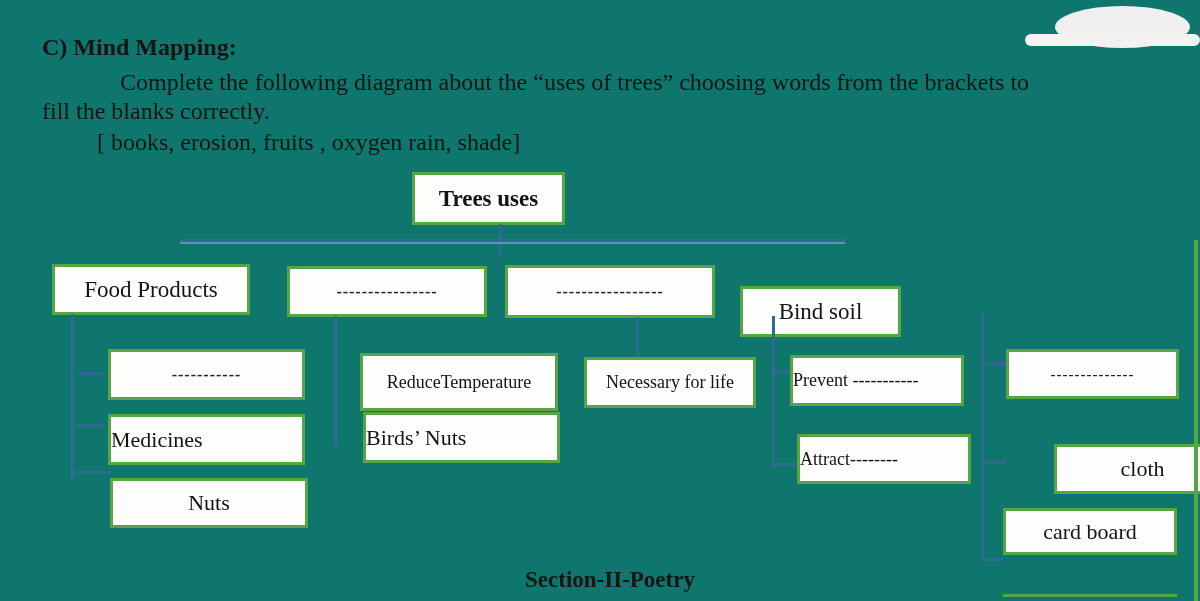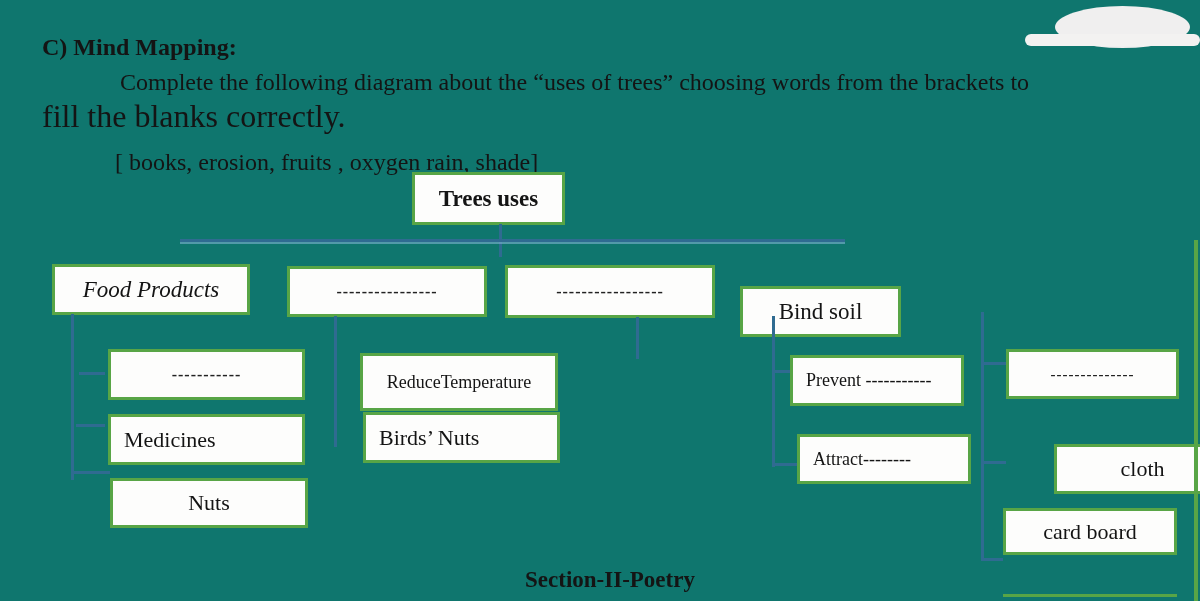--- a/index.html
+++ b/index.html
@@ -38,7 +38,7 @@
 
   <div class="txt" style="left:42px;top:34px;font-size:24px;font-weight:700;">C) Mind Mapping:</div>
   <div class="txt" style="left:120px;top:69px;font-size:24px;">Complete the following diagram about the “uses of trees” choosing words from the brackets to</div>
-  <div class="txt" style="left:42px;top:98px;font-size:32px;">fill the blanks correctly.</div>
+  <div class="txt" style="left:42px;top:98px;font-size:24px;">fill the blanks correctly.</div>
   <div class="txt" style="left:115px;top:129px;font-size:24px;margin-top:20px;">[ books, erosion, fruits , oxygen rain, shade]</div>
 
   <div class="gbox" style="left:412px;top:172px;width:153px;height:53px;font-weight:700;font-size:23px;">

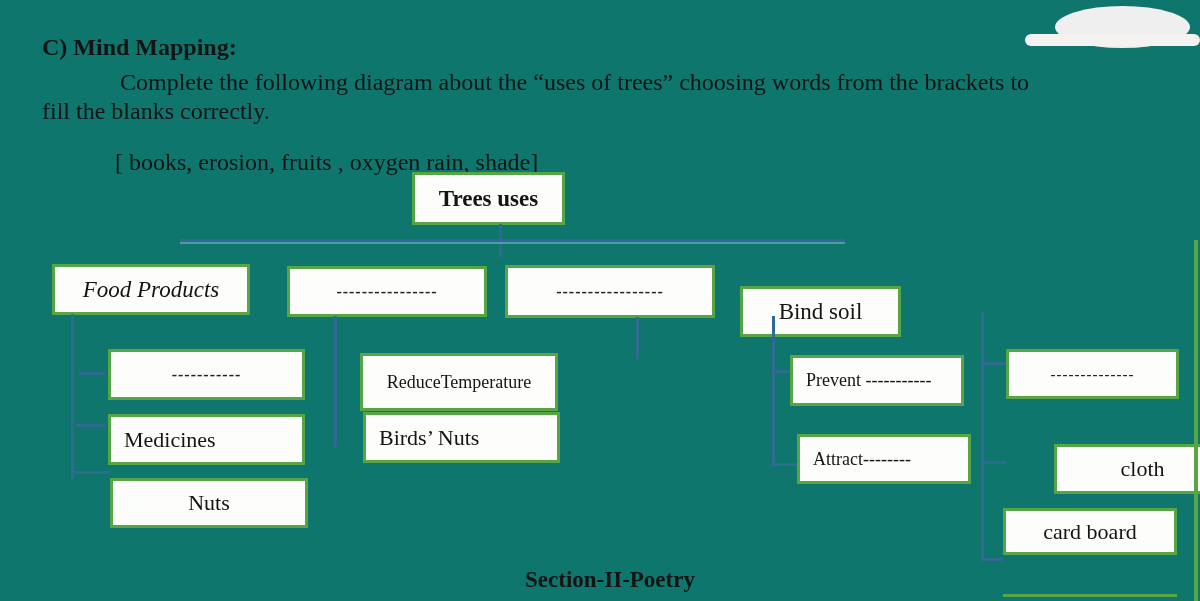--- a/index.html
+++ b/index.html
@@ -39,7 +39,7 @@
   <div class="txt" style="left:42px;top:34px;font-size:24px;font-weight:700;">C) Mind Mapping:</div>
   <div class="txt" style="left:120px;top:69px;font-size:24px;">Complete the following diagram about the “uses of trees” choosing words from the brackets to</div>
   <div class="txt" style="left:42px;top:98px;font-size:24px;">fill the blanks correctly.</div>
-  <div class="txt" style="left:115px;top:129px;font-size:24px;margin-top:20px;">[ books, erosion, fruits , oxygen rain, shade]</div>
+  <div class="txt" style="left:97px;top:129px;font-size:24px;">[ books, erosion, fruits , oxygen rain, shade]</div>
 
   <div class="gbox" style="left:412px;top:172px;width:153px;height:53px;font-weight:700;font-size:23px;">
     <span>Trees uses</span>

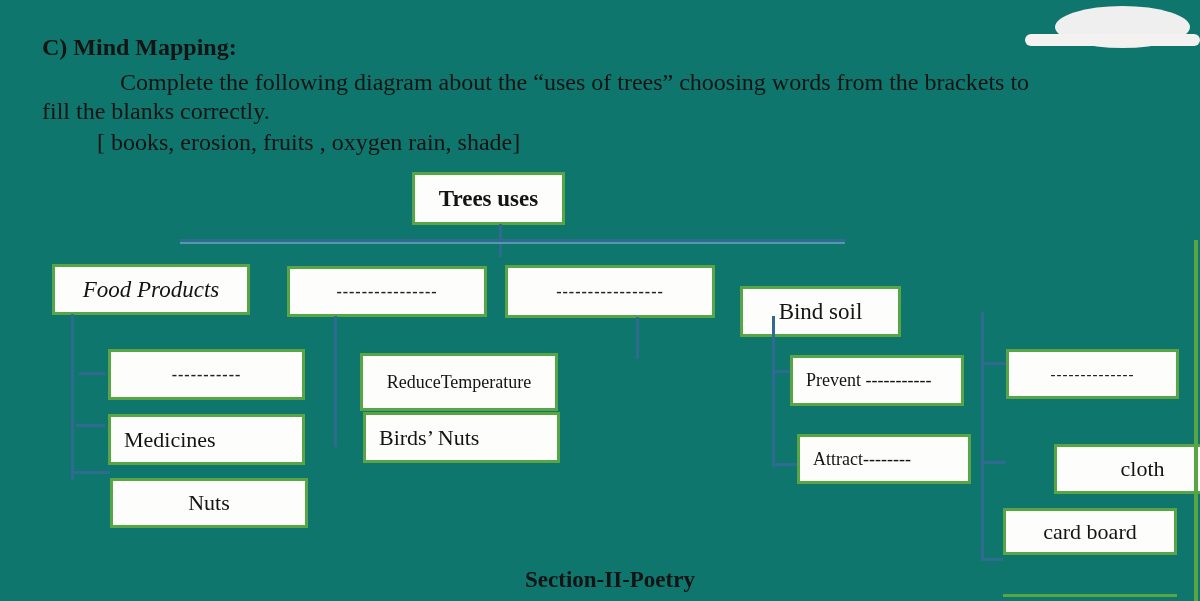--- a/index.html
+++ b/index.html
@@ -48,7 +48,7 @@
   <div class="vline" style="left:499px;top:224px;width:3px;height:33px;"></div>
   <div class="hline main" style="left:180px;top:239px;width:665px;height:3px;"></div>
 
-  <div class="gbox" style="left:52px;top:264px;width:198px;height:51px;font-size:23px;font-style:italic;">
+  <div class="gbox" style="left:52px;top:264px;width:198px;height:51px;font-size:23px;">
     <span>Food Products</span>
   </div>
   <div class="gbox dash" style="left:287px;top:266px;width:200px;height:51px;">

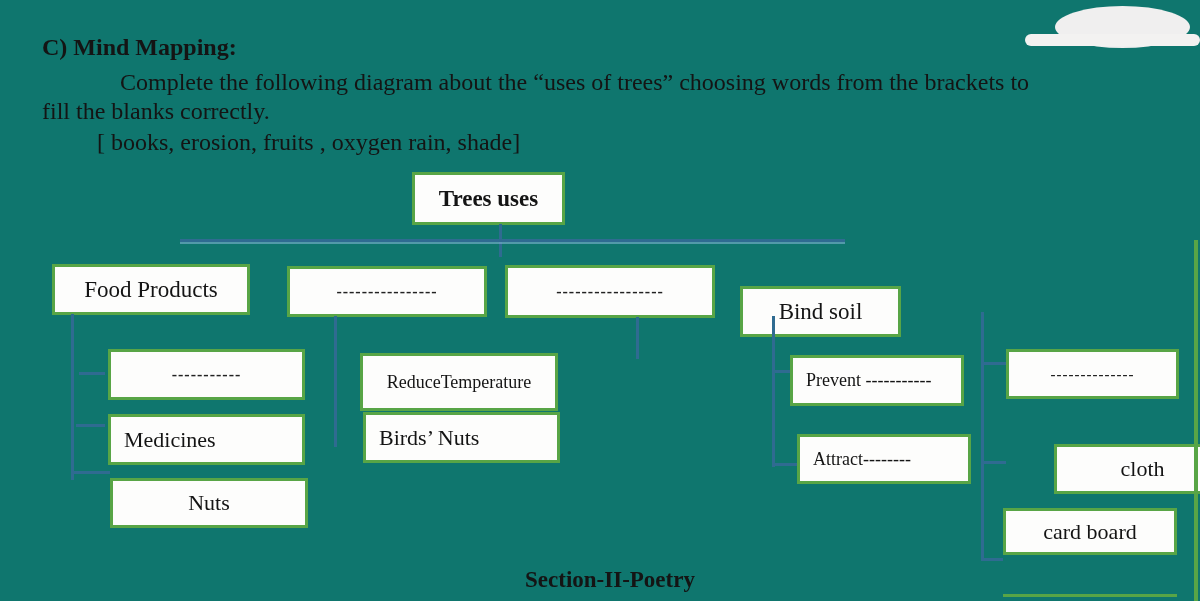--- a/index.html
+++ b/index.html
@@ -84,6 +84,9 @@
   </div>
 
   <div class="vline" style="left:636px;top:317px;width:3px;height:42px;"></div>
+  <div class="gbox small" style="left:584px;top:357px;width:172px;height:51px;">
+    <span>Necessary for life</span>
+  </div>
 
   <div class="vline" style="left:772px;top:316px;width:3px;height:151px;"></div>
   <div class="tick" style="left:775px;top:370px;width:16px;height:3px;"></div>

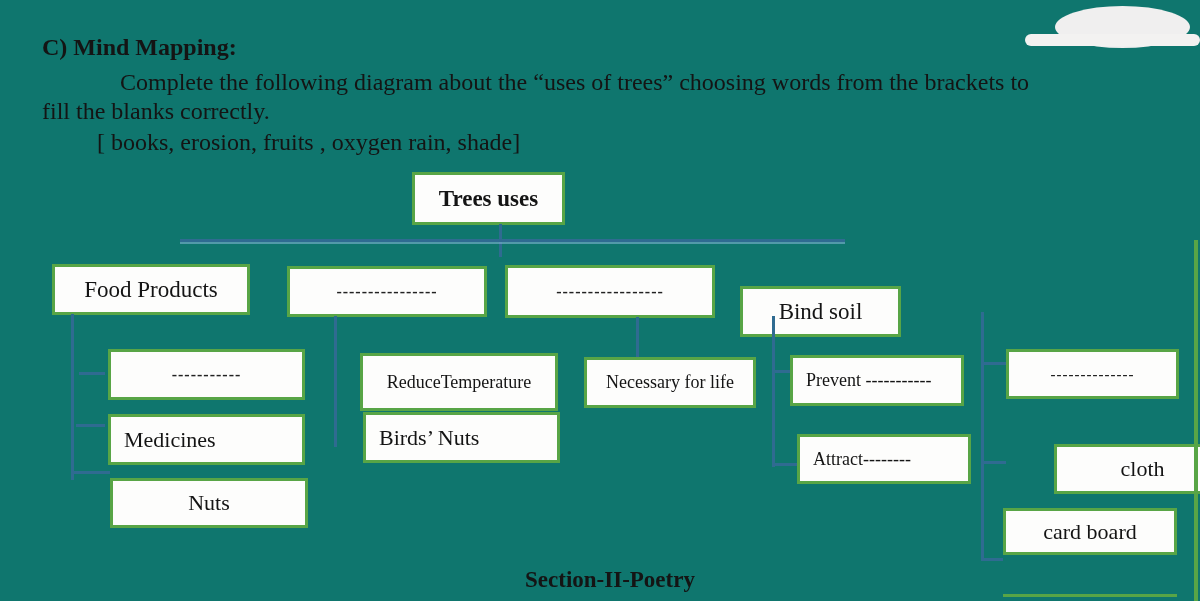--- a/index.html
+++ b/index.html
@@ -22,7 +22,7 @@
   }
   .gbox.small{font-size:18px;}
   .gbox.dash{font-size:16px;font-weight:700;letter-spacing:1px;color:#222;}
-  .gbox.leftal{justify-content:flex-start;padding-left:13px;}
+  .gbox.leftal{justify-content:flex-start;}
   .vline,.hline,.tick{position:absolute;background:var(--line-blue);}
   .hline.main{box-shadow:0 2px 0 rgba(127,178,208,.6);}
   .greenline{position:absolute;background:var(--box-green);}

